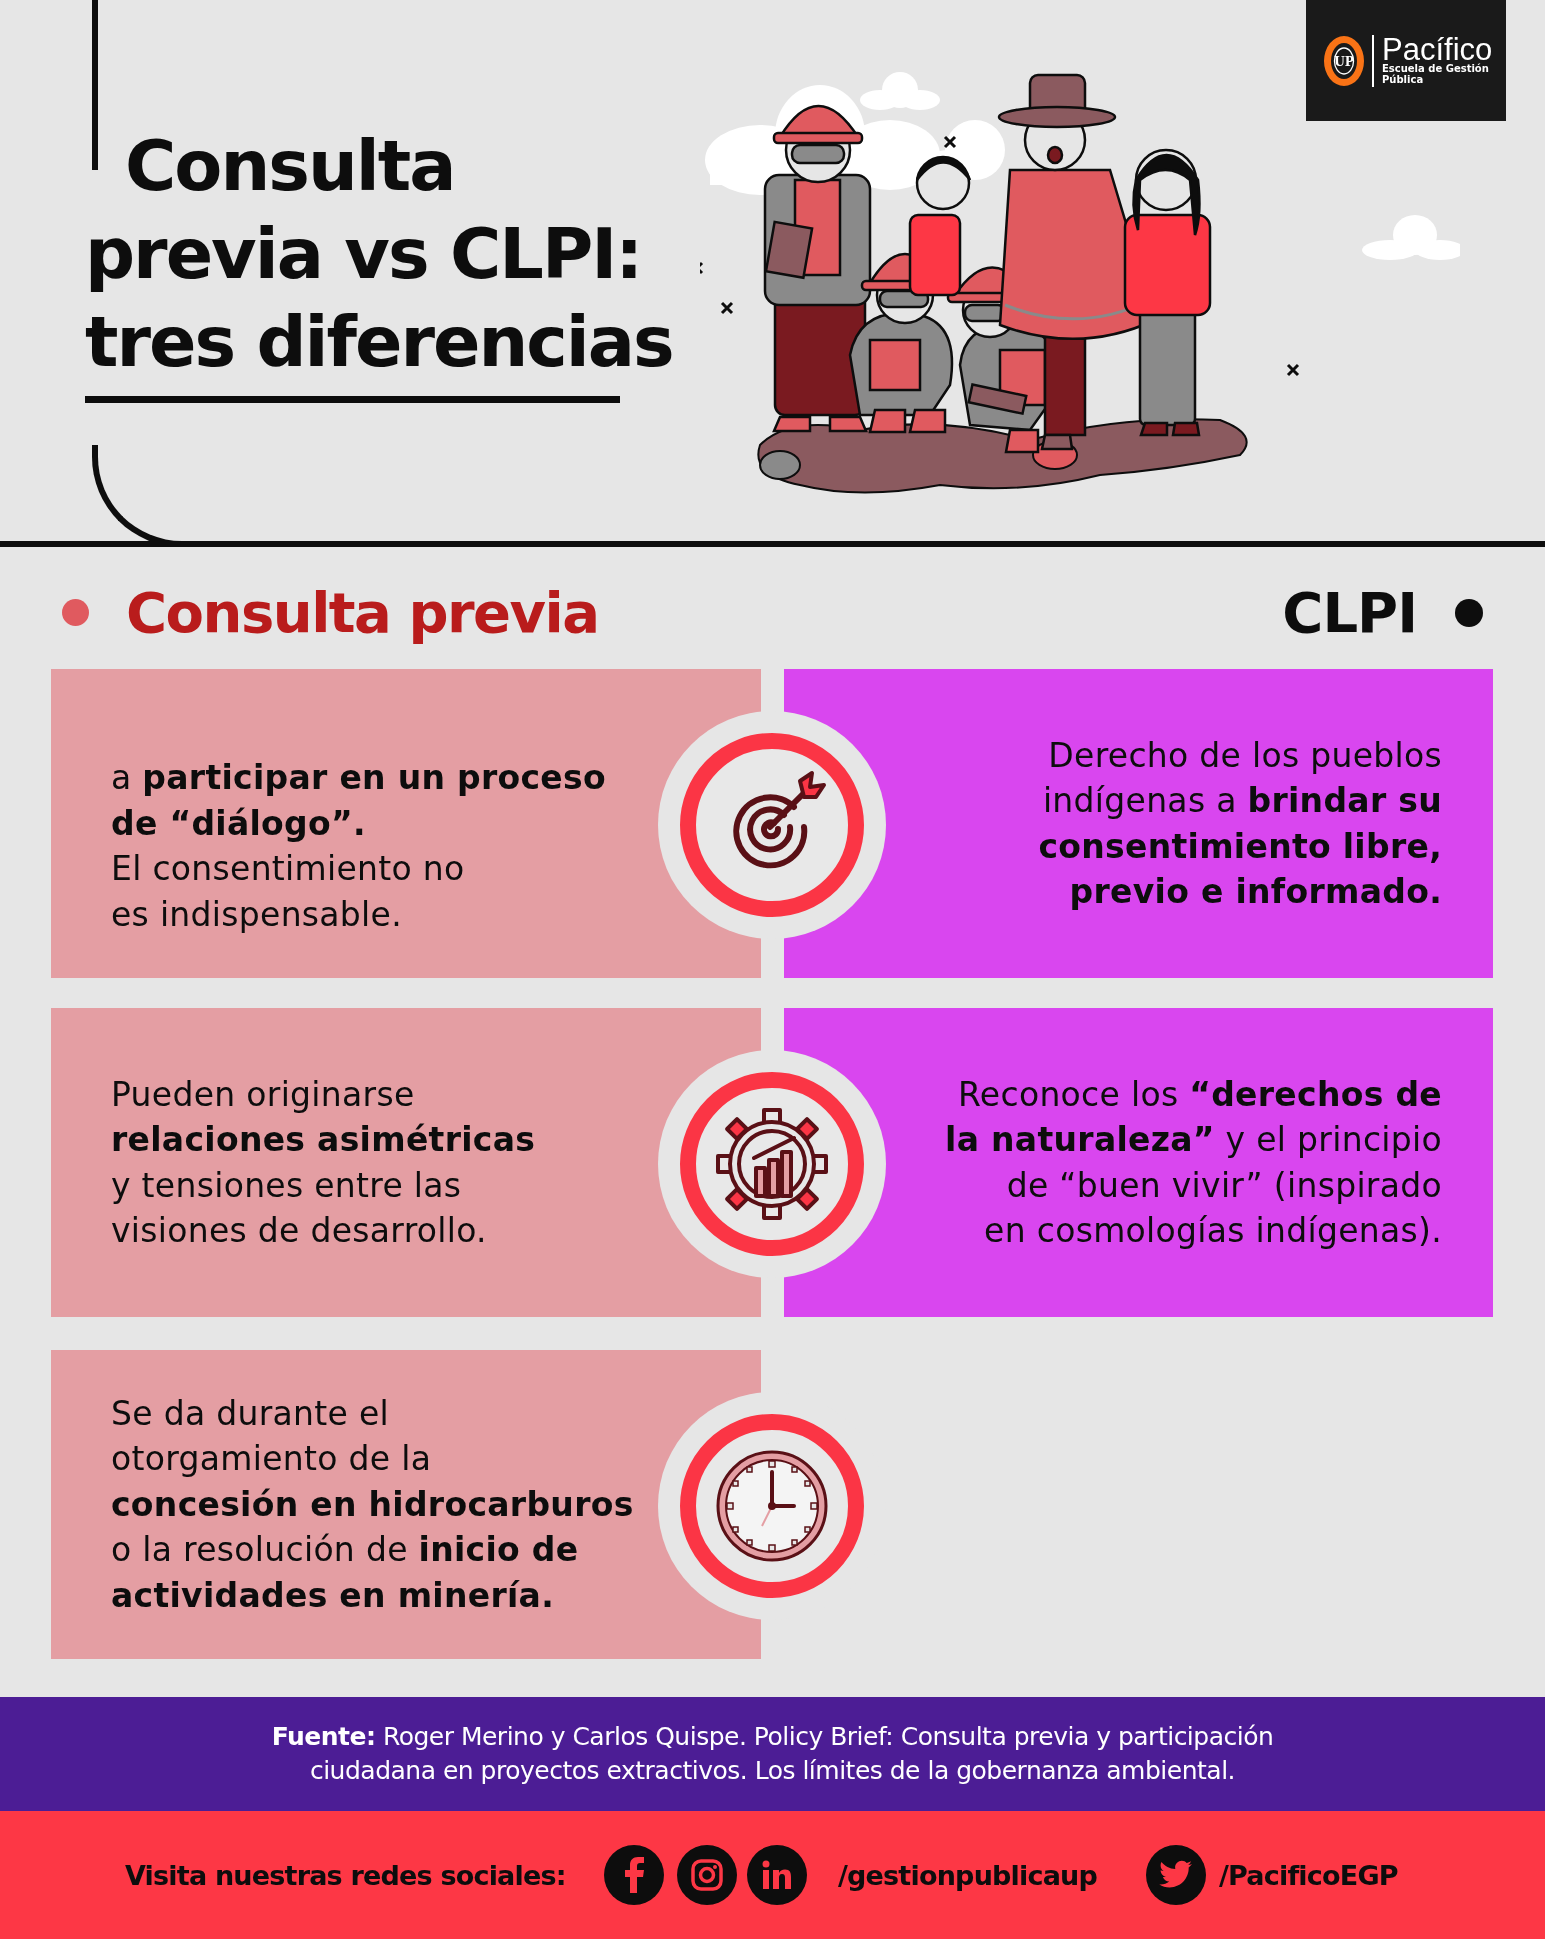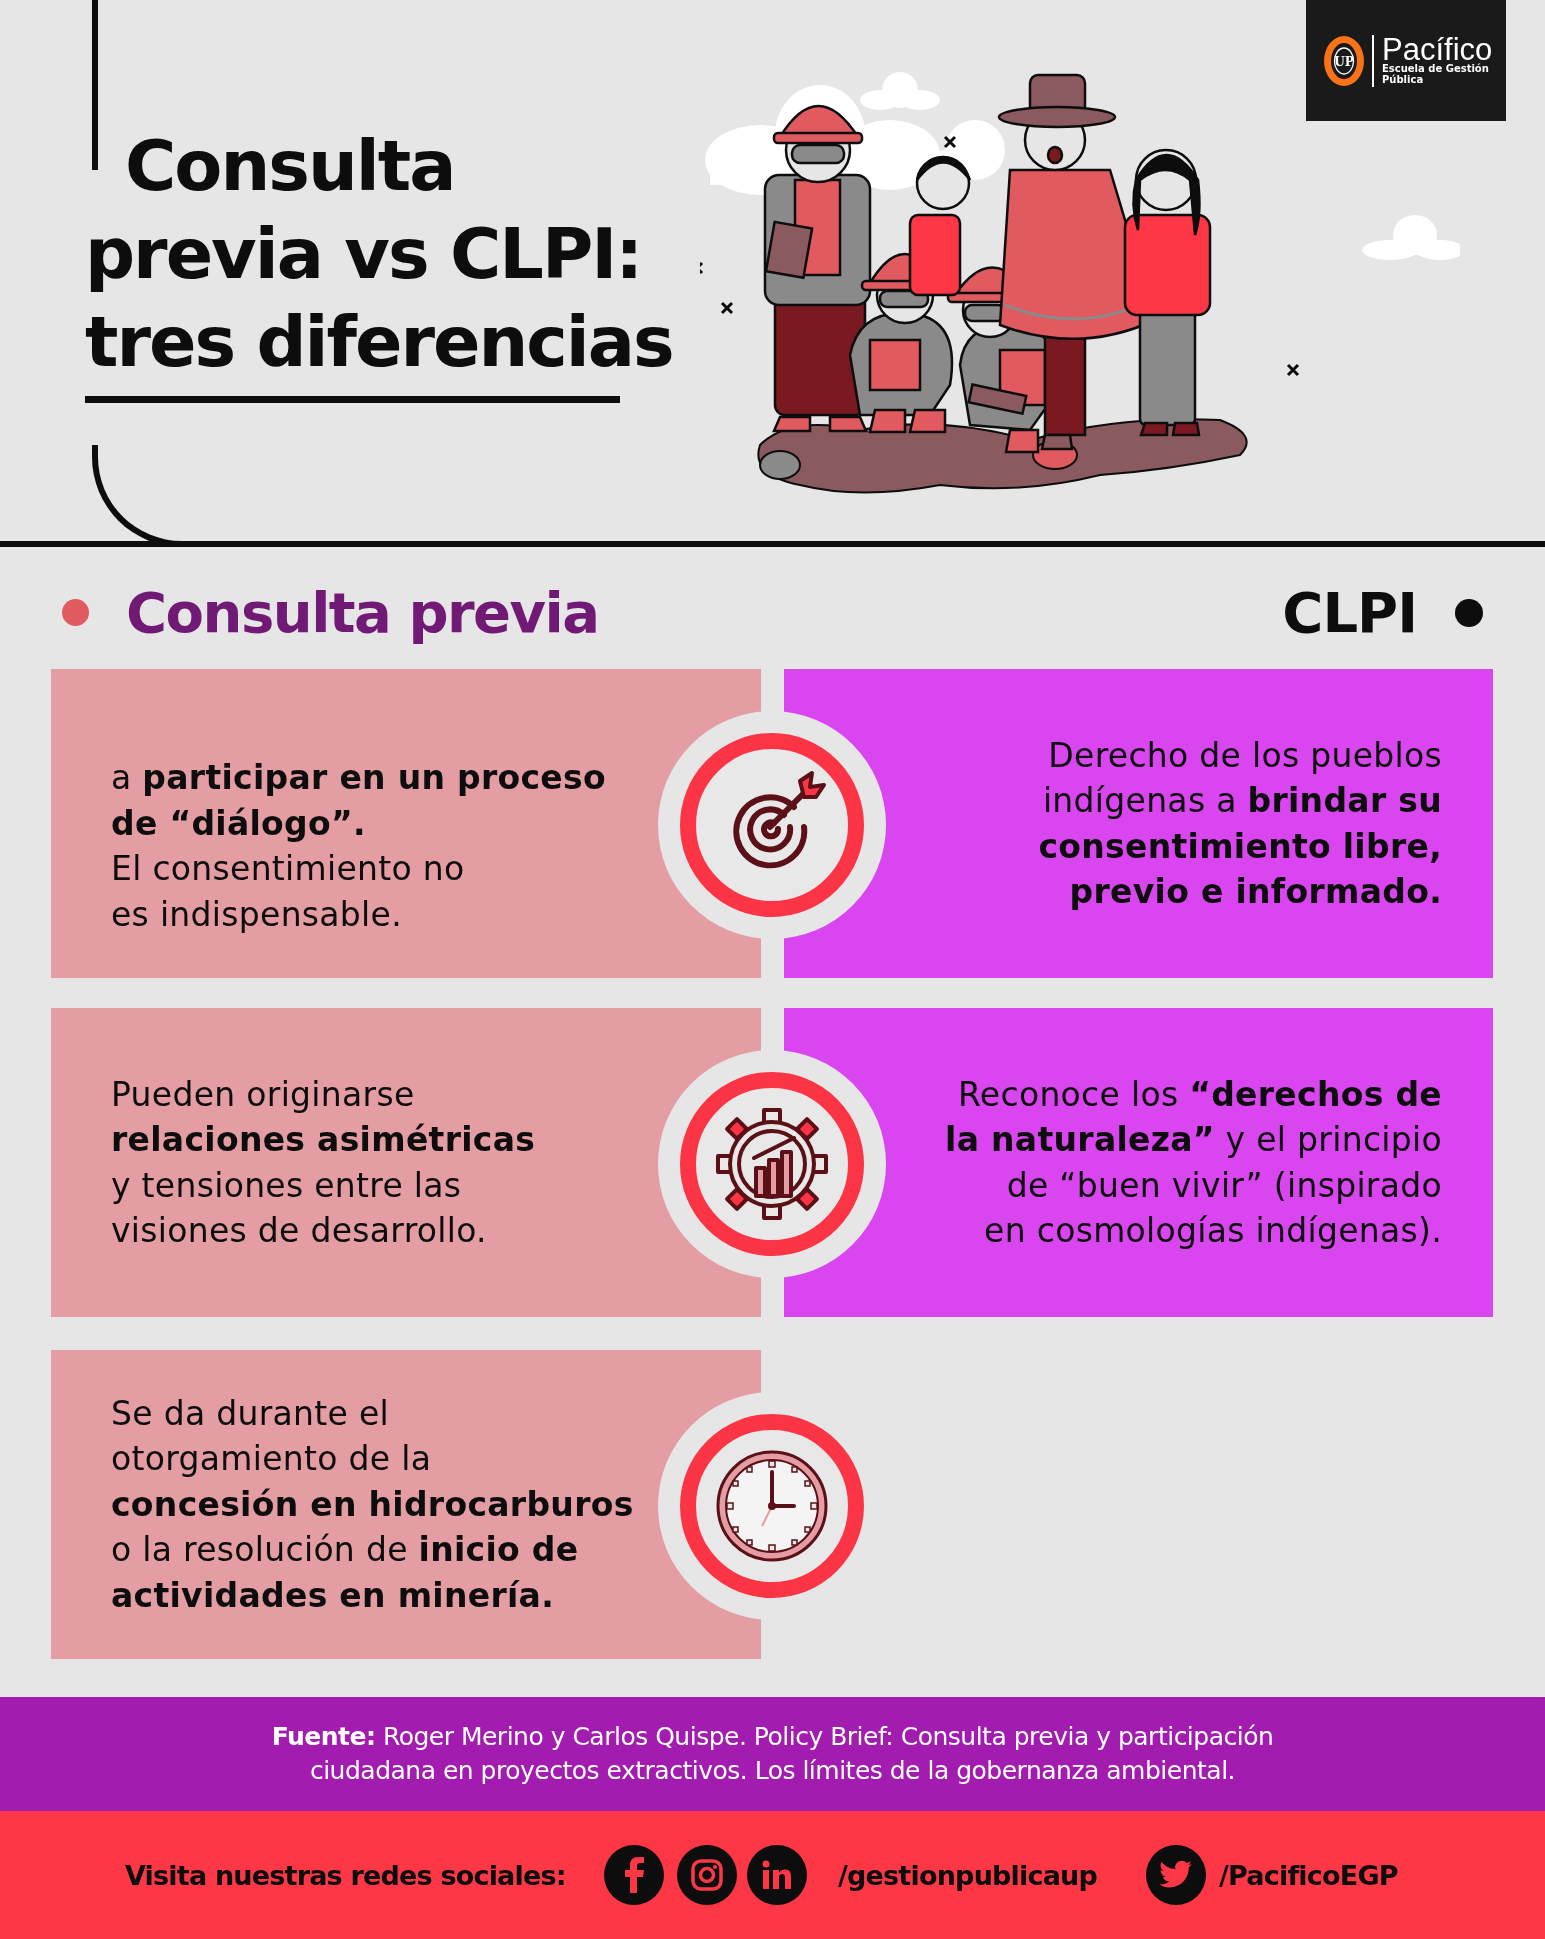--- a/index.html
+++ b/index.html
@@ -32,7 +32,7 @@
   .illustration { position: absolute; left: 700px; top: 55px; width: 760px; height: 470px; }
 
   
-  .col-header-left { position: absolute; left: 62px; top: 580px; display: flex; align-items: center; color: #701a75; text-align: center; }
+  .col-header-left { position: absolute; left: 62px; top: 580px; display: flex; align-items: center; color: #b91c1c; text-align: center; }
   .col-header-left .dot { width: 27px; height: 27px; border-radius: 50%; background: #e05a5f; margin-right: 37px; }
   .col-header-left .lbl { font-family: "DejaVu Sans", sans-serif; font-weight: bold; font-size: 56px; letter-spacing: -1.5px; }
   .col-header-right { position: absolute; right: 62px; top: 580px; display: flex; align-items: center; color: #0d0d0d; }

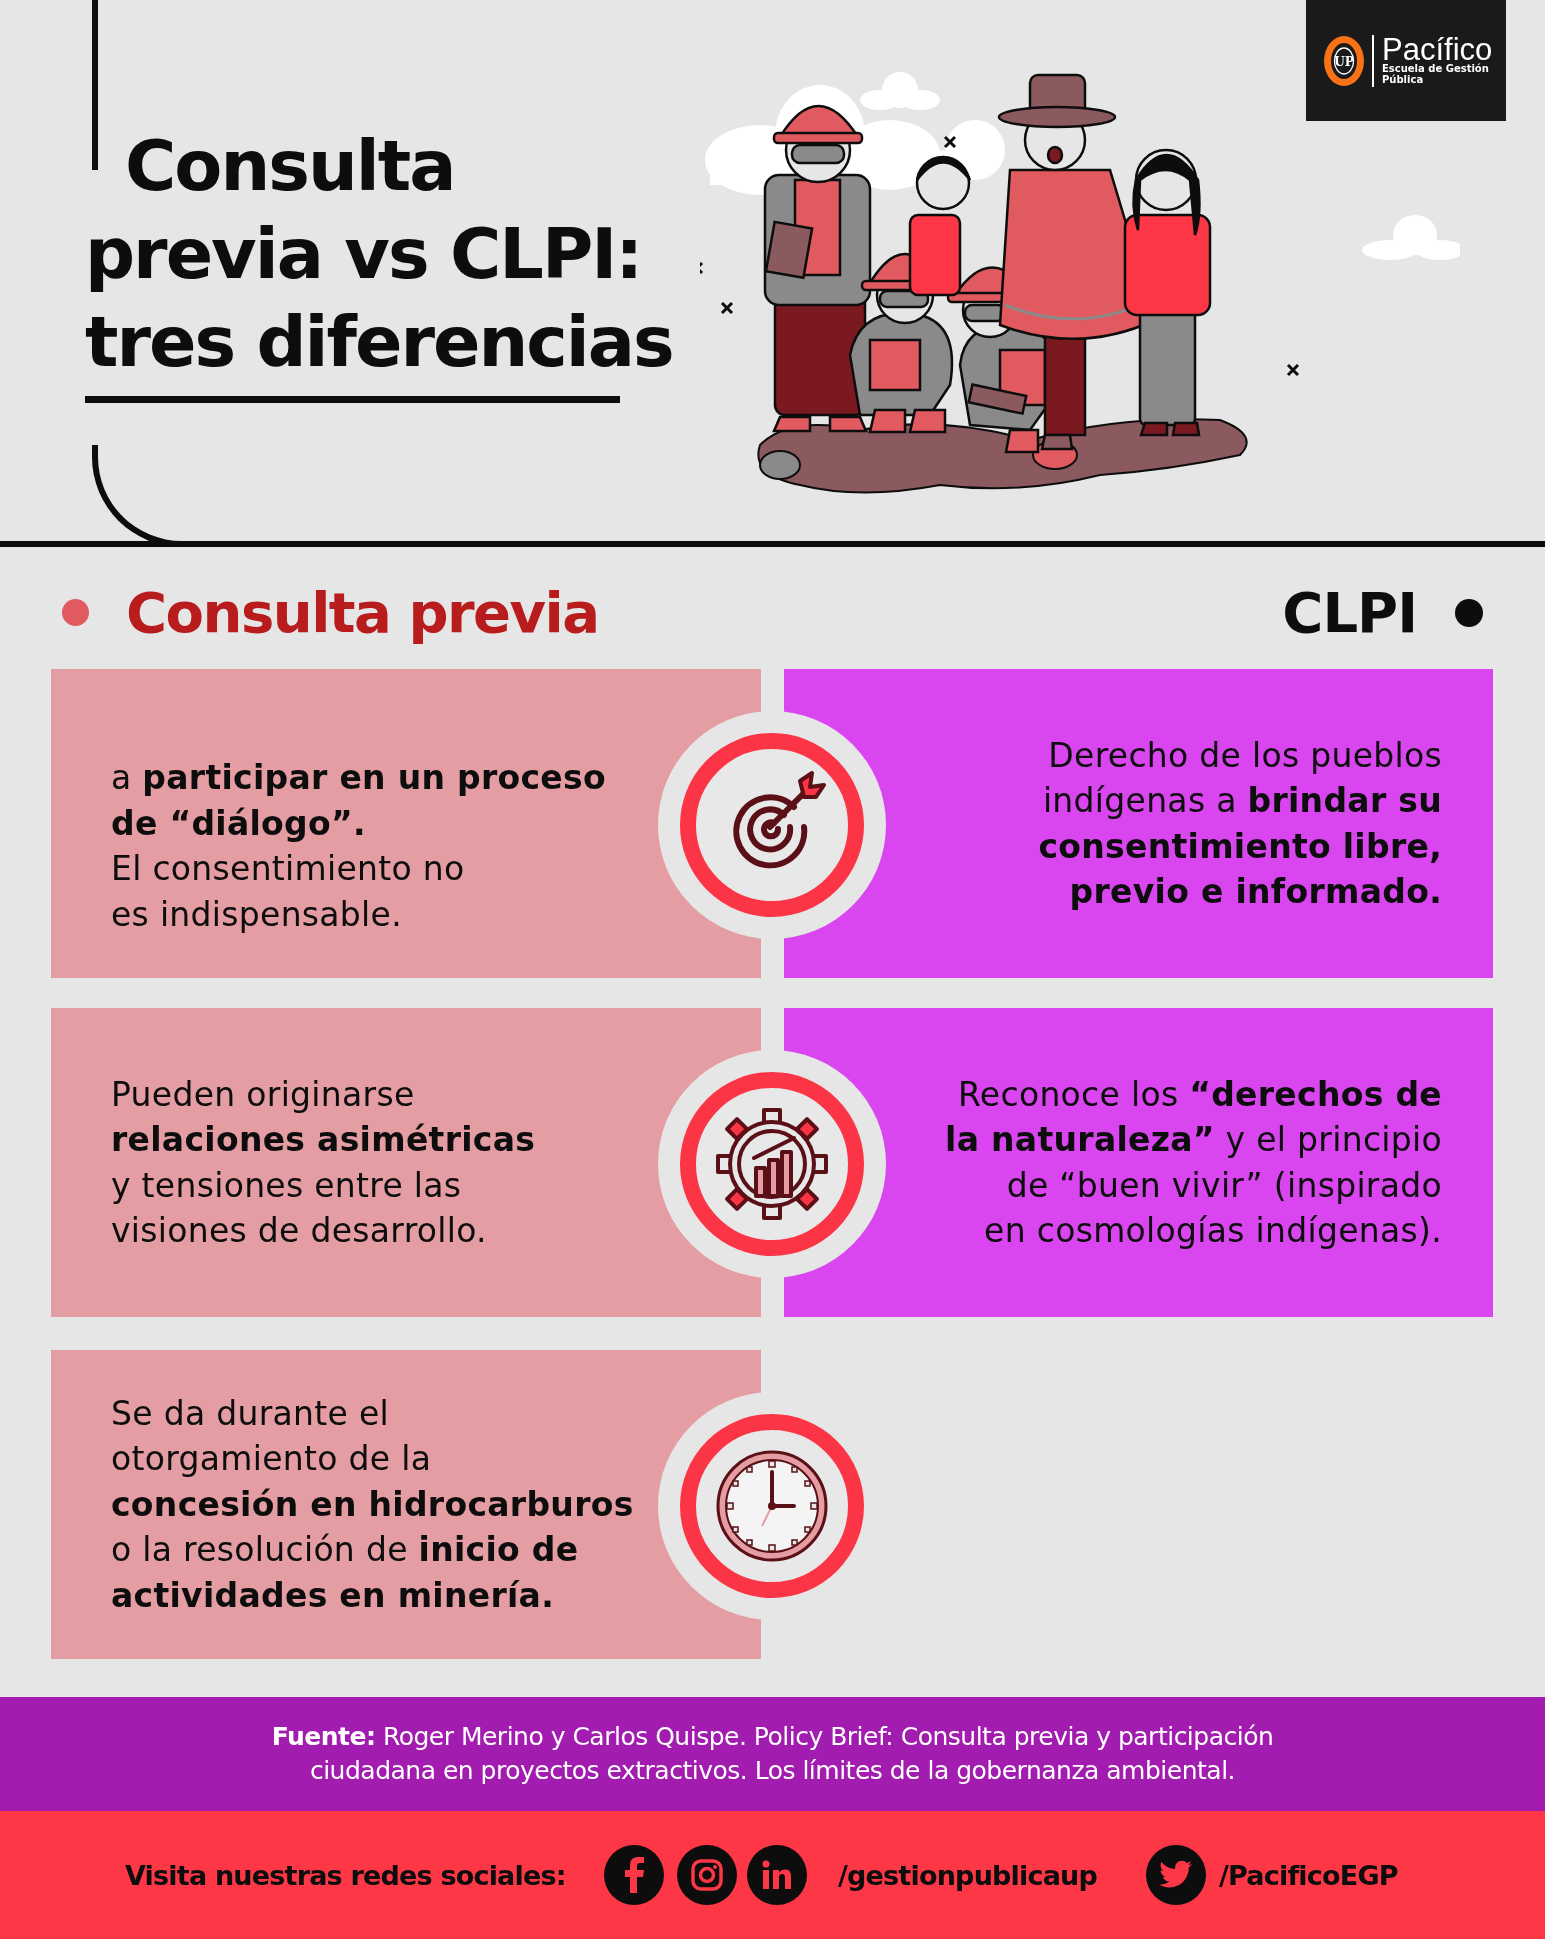--- a/index.html
+++ b/index.html
@@ -54,7 +54,7 @@
   .badge-ring svg { width: 120px; height: 120px; }
 
   
-  .source { position: absolute; left: 0; top: 1697px; width: 1545px; height: 114px; background: #a21caf;
+  .source { position: absolute; left: 0; top: 1697px; width: 1545px; height: 114px; background: #4c1d95;
             color: #fff; text-align: center; display: flex; align-items: center; justify-content: center; }
   .source p { font-family: "DejaVu Sans", sans-serif; font-size: 25px; line-height: 34px; letter-spacing: -0.5px; }
   .social { position: absolute; left: 0; top: 1811px; width: 1545px; height: 128px; background: #fd3745;

